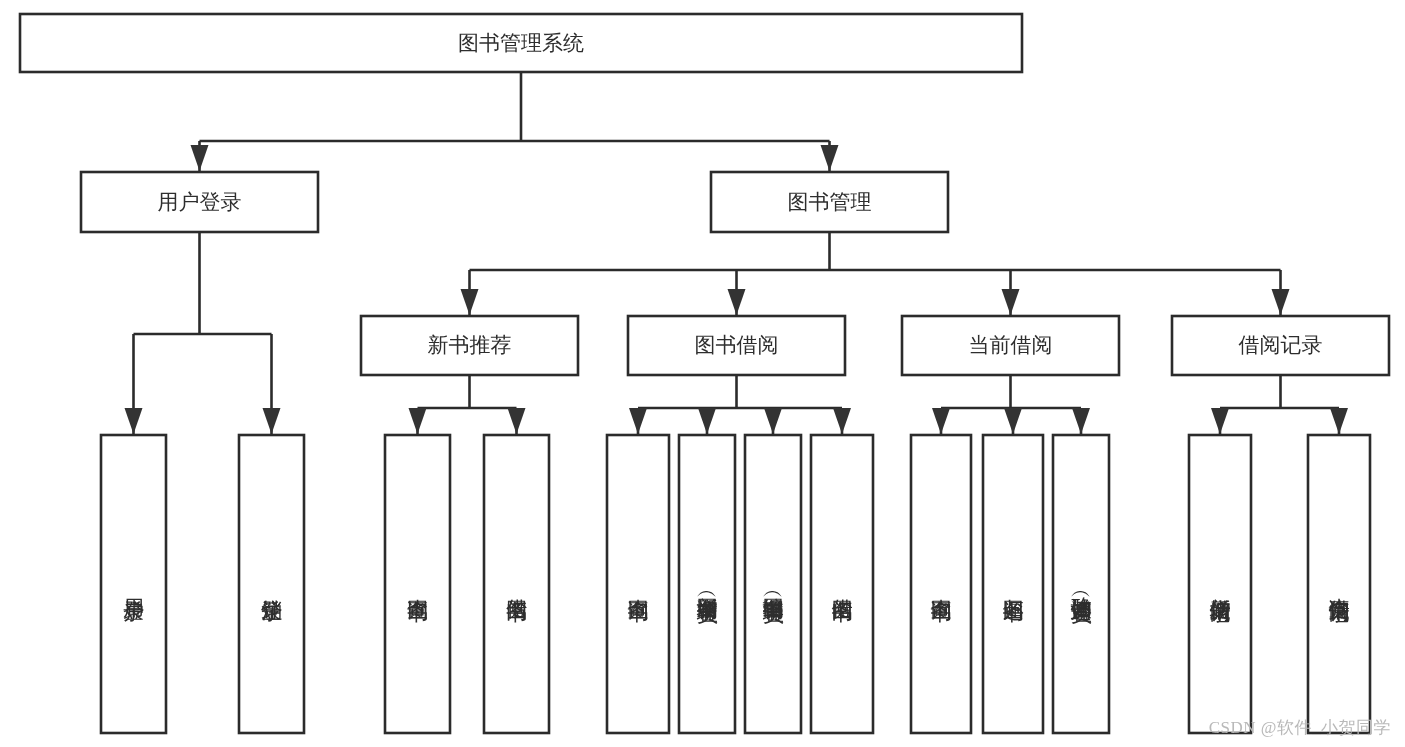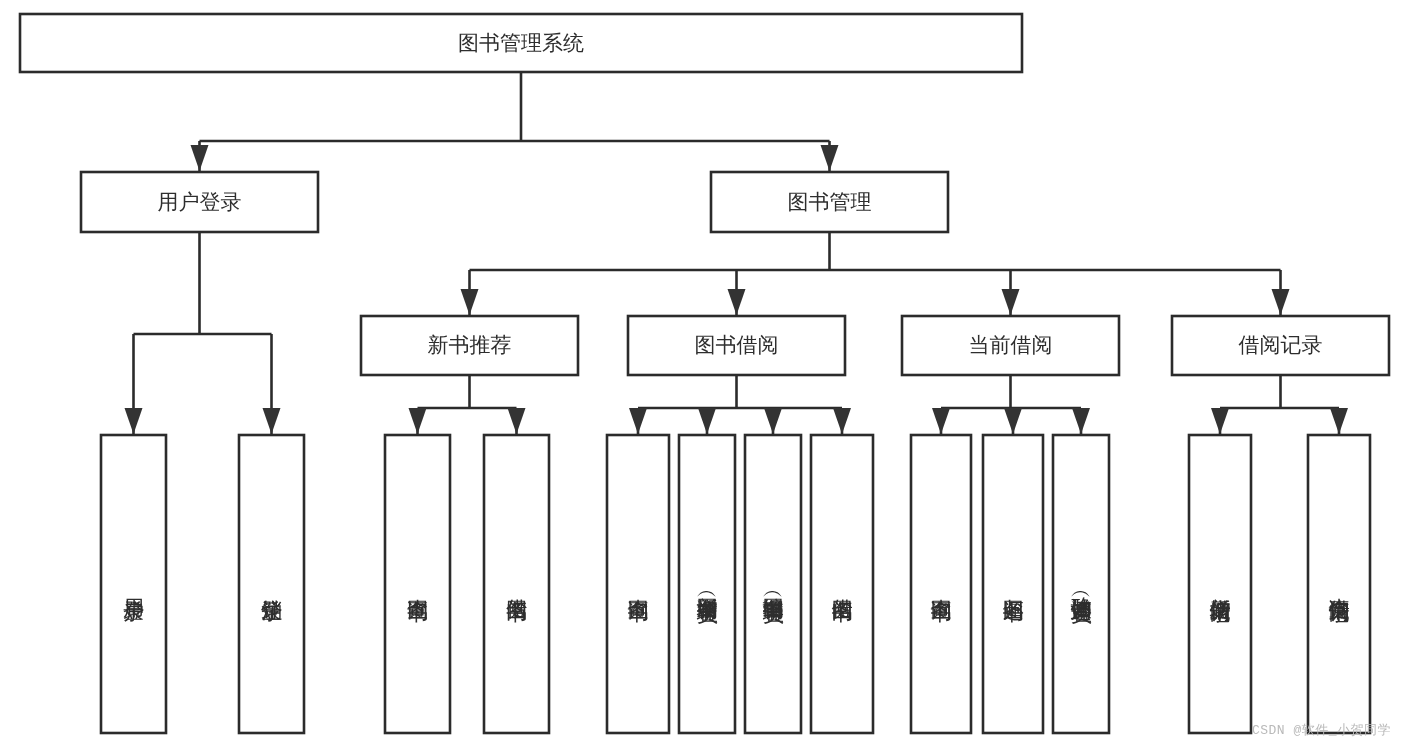--- a/index.html
+++ b/index.html
@@ -70,8 +70,8 @@
     position: absolute;
     right: 14px;
     bottom: 8px;
-    font-family: Liberation Mono, monospace;
-    font-size: 13px;
+    font-family: Liberation Serif, serif;
+    font-size: 17px;
     color: #b9b9b9;
     letter-spacing: 0.5px;
     user-select: none;

